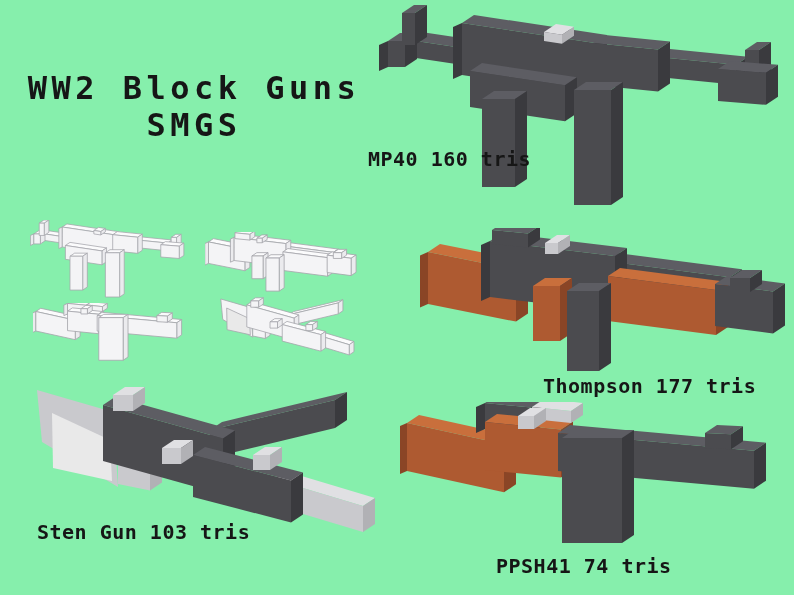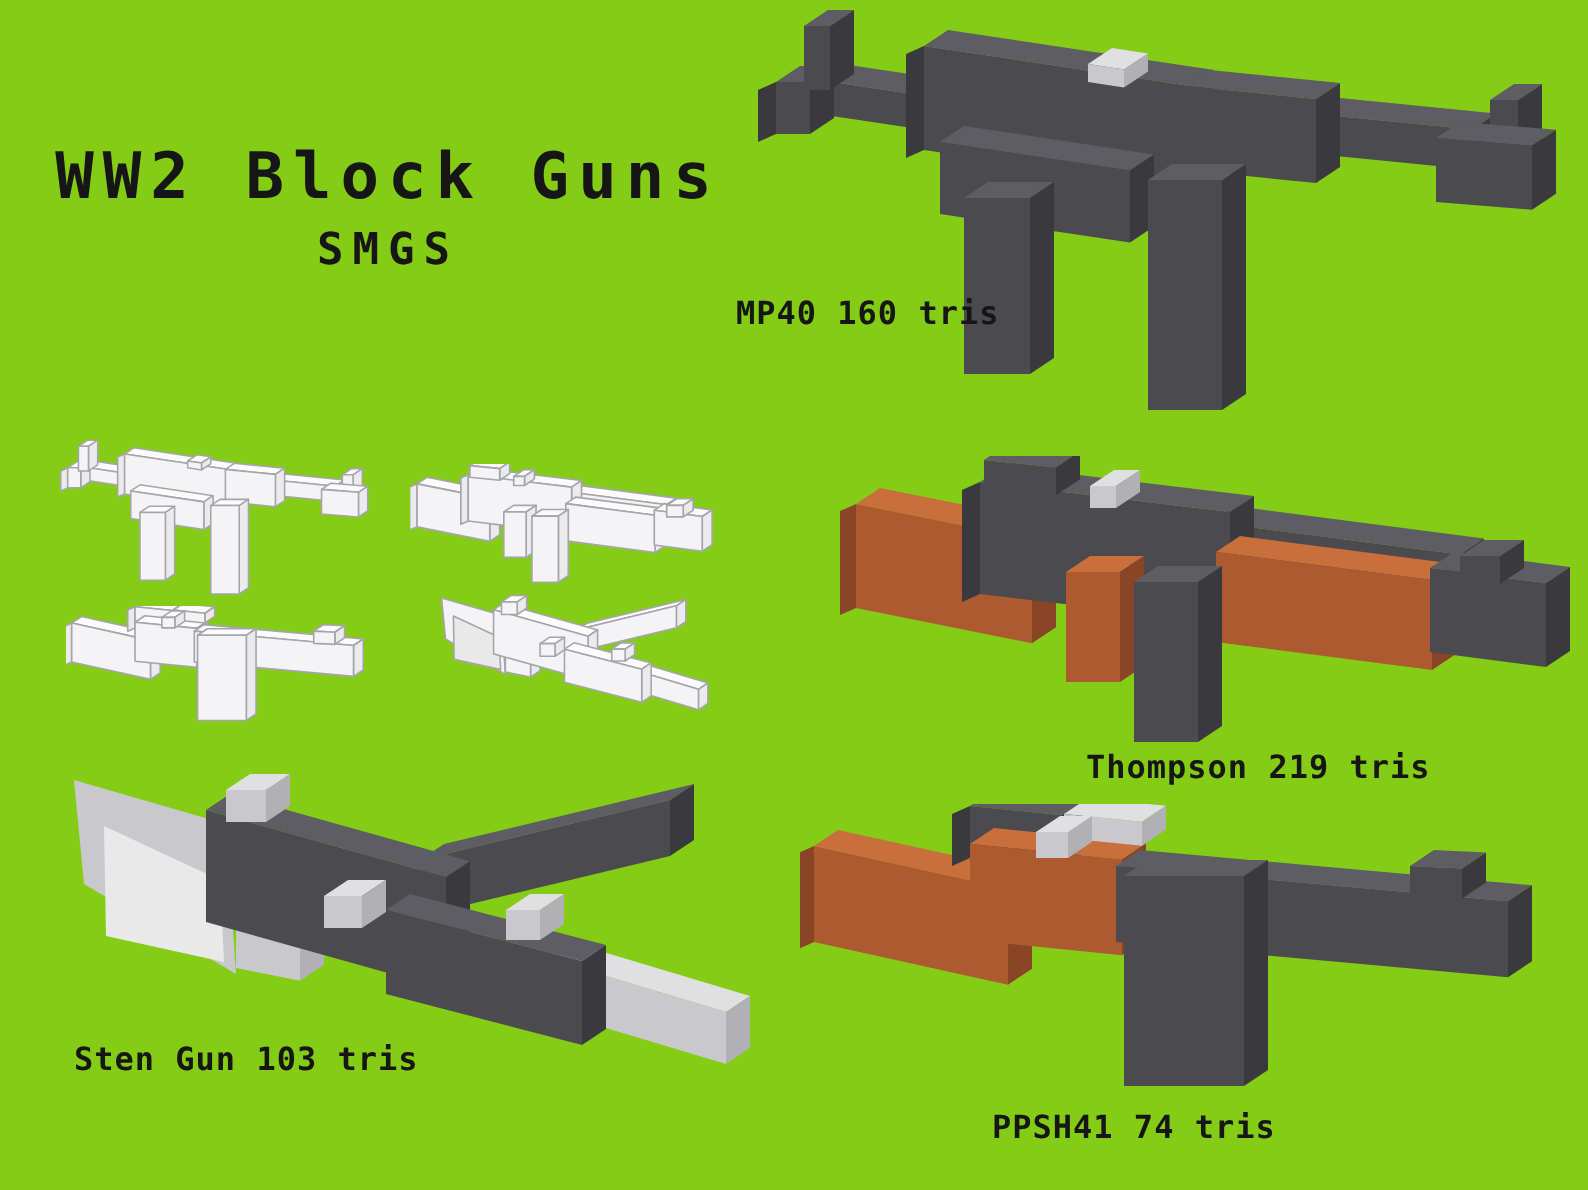--- a/index.html
+++ b/index.html
@@ -29,7 +29,7 @@
 </head>
 <body>
 
-<div class="canvas" style="background: #84cc16; color: rgb(22, 22, 22);">
+<div class="canvas" style="background: #86efac; color: rgb(22, 22, 22);">
 
   <div class="title">
     <div class="title-line1">WW2 Block Guns</div>

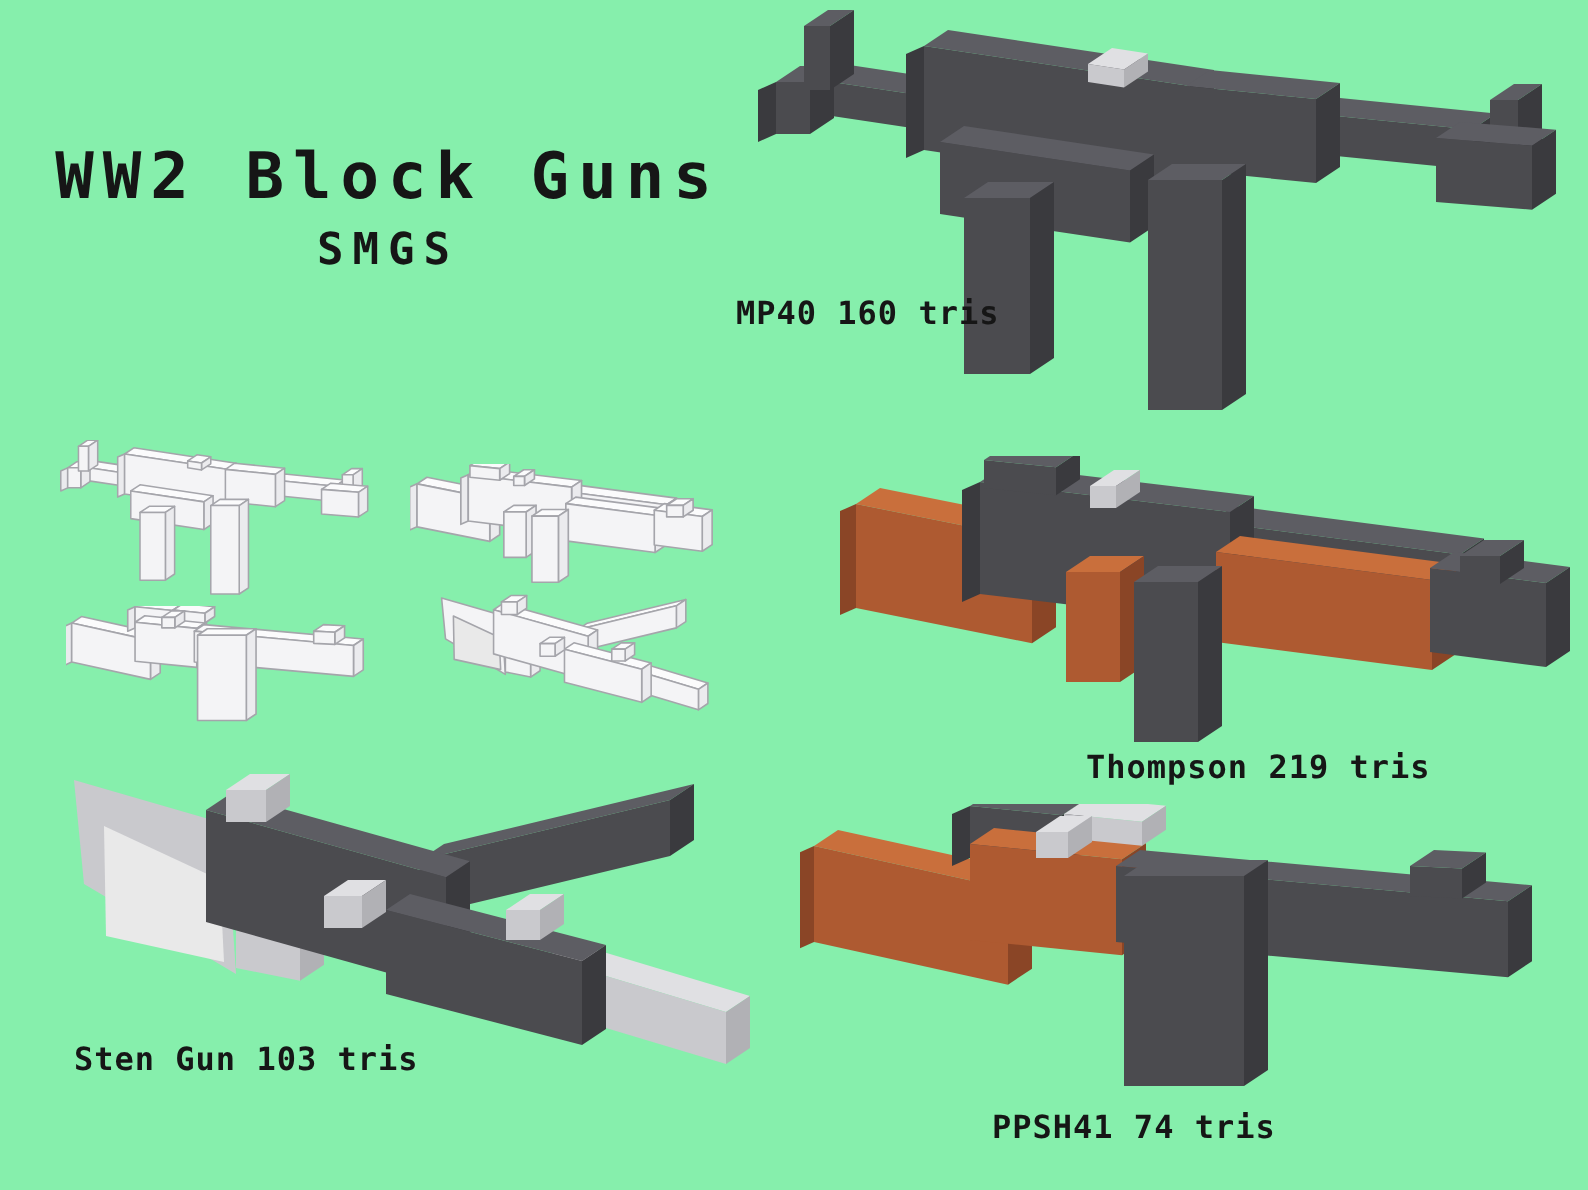--- a/index.html
+++ b/index.html
@@ -17,7 +17,7 @@
     line-height:37px;
   }
   .title-line1{font-size:32px;letter-spacing:4.5px;white-space:nowrap;}
-  .title-line2{font-size:22px;letter-spacing:4.5px;white-space:nowrap;}
+  .title-line2{font-size:32px;letter-spacing:4.5px;white-space:nowrap;}
   .gun-label{
     position:absolute;
     font-size:16px;

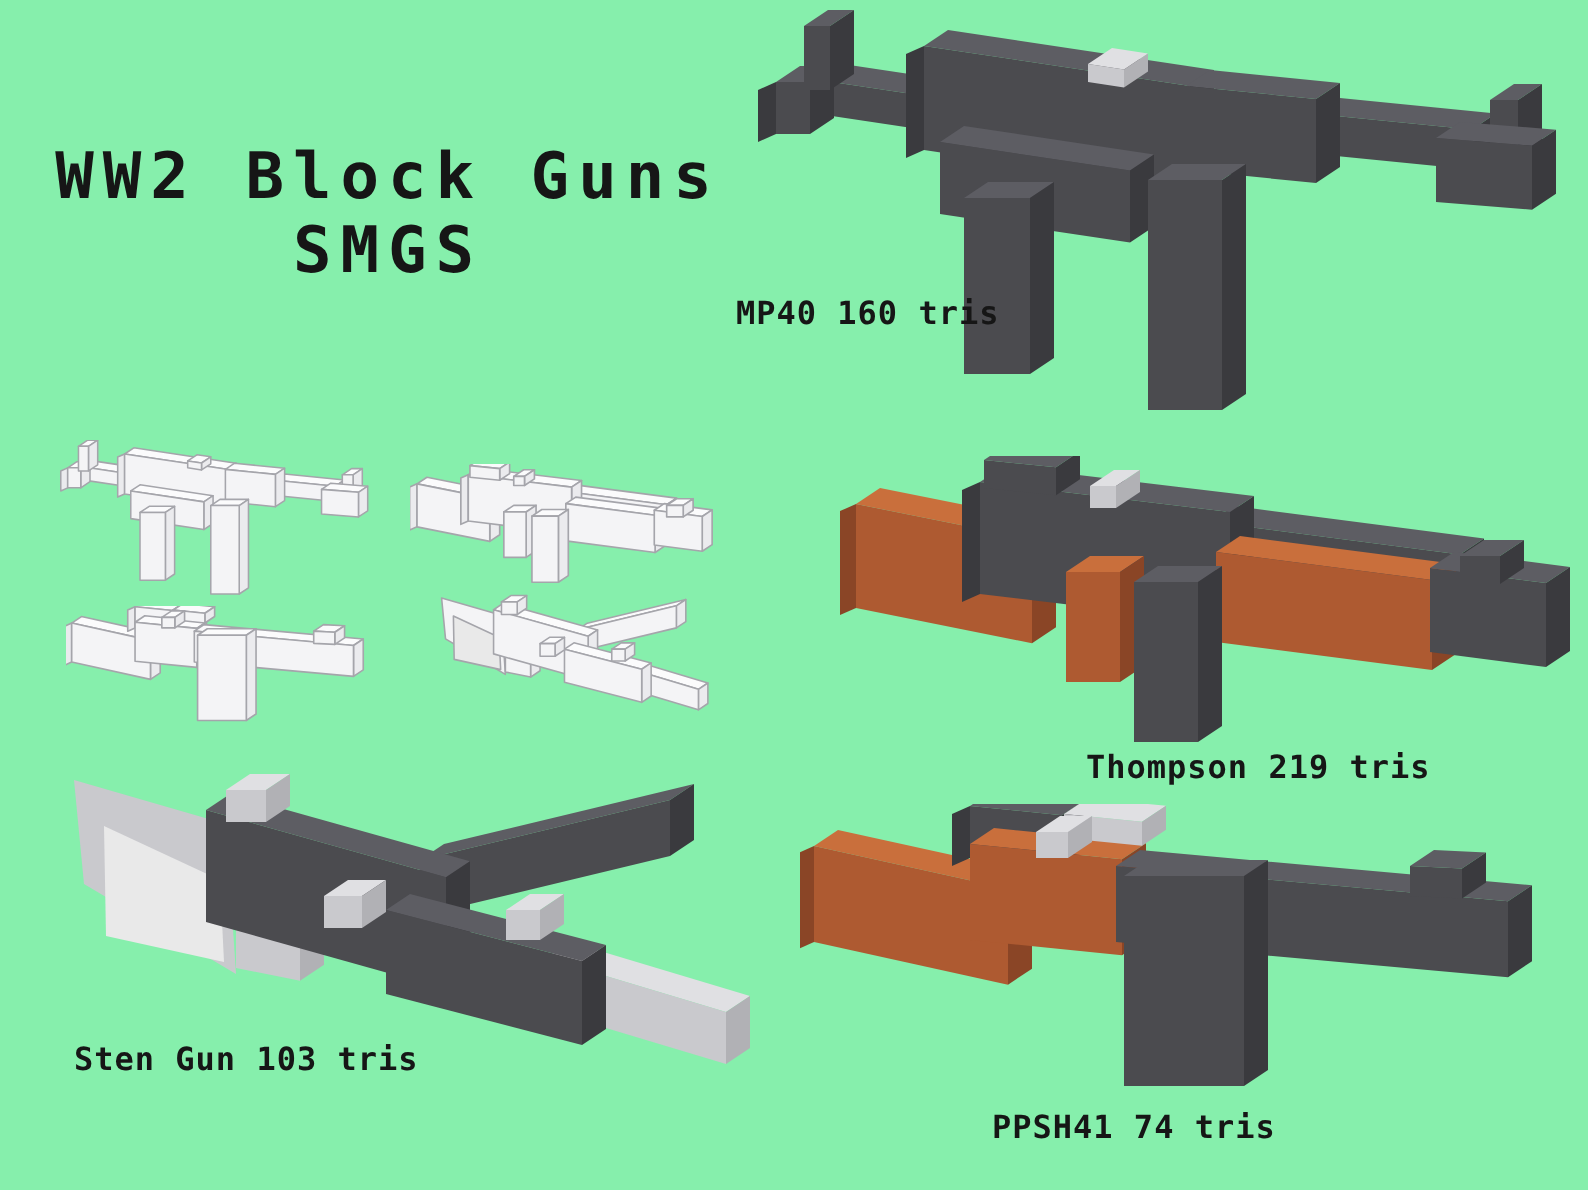--- a/index.html
+++ b/index.html
@@ -20,7 +20,7 @@
   .title-line2{font-size:32px;letter-spacing:4.5px;white-space:nowrap;}
   .gun-label{
     position:absolute;
-    font-size:16px;
+    font-size:20px;
     letter-spacing:0.5px;
     white-space:nowrap;
   }

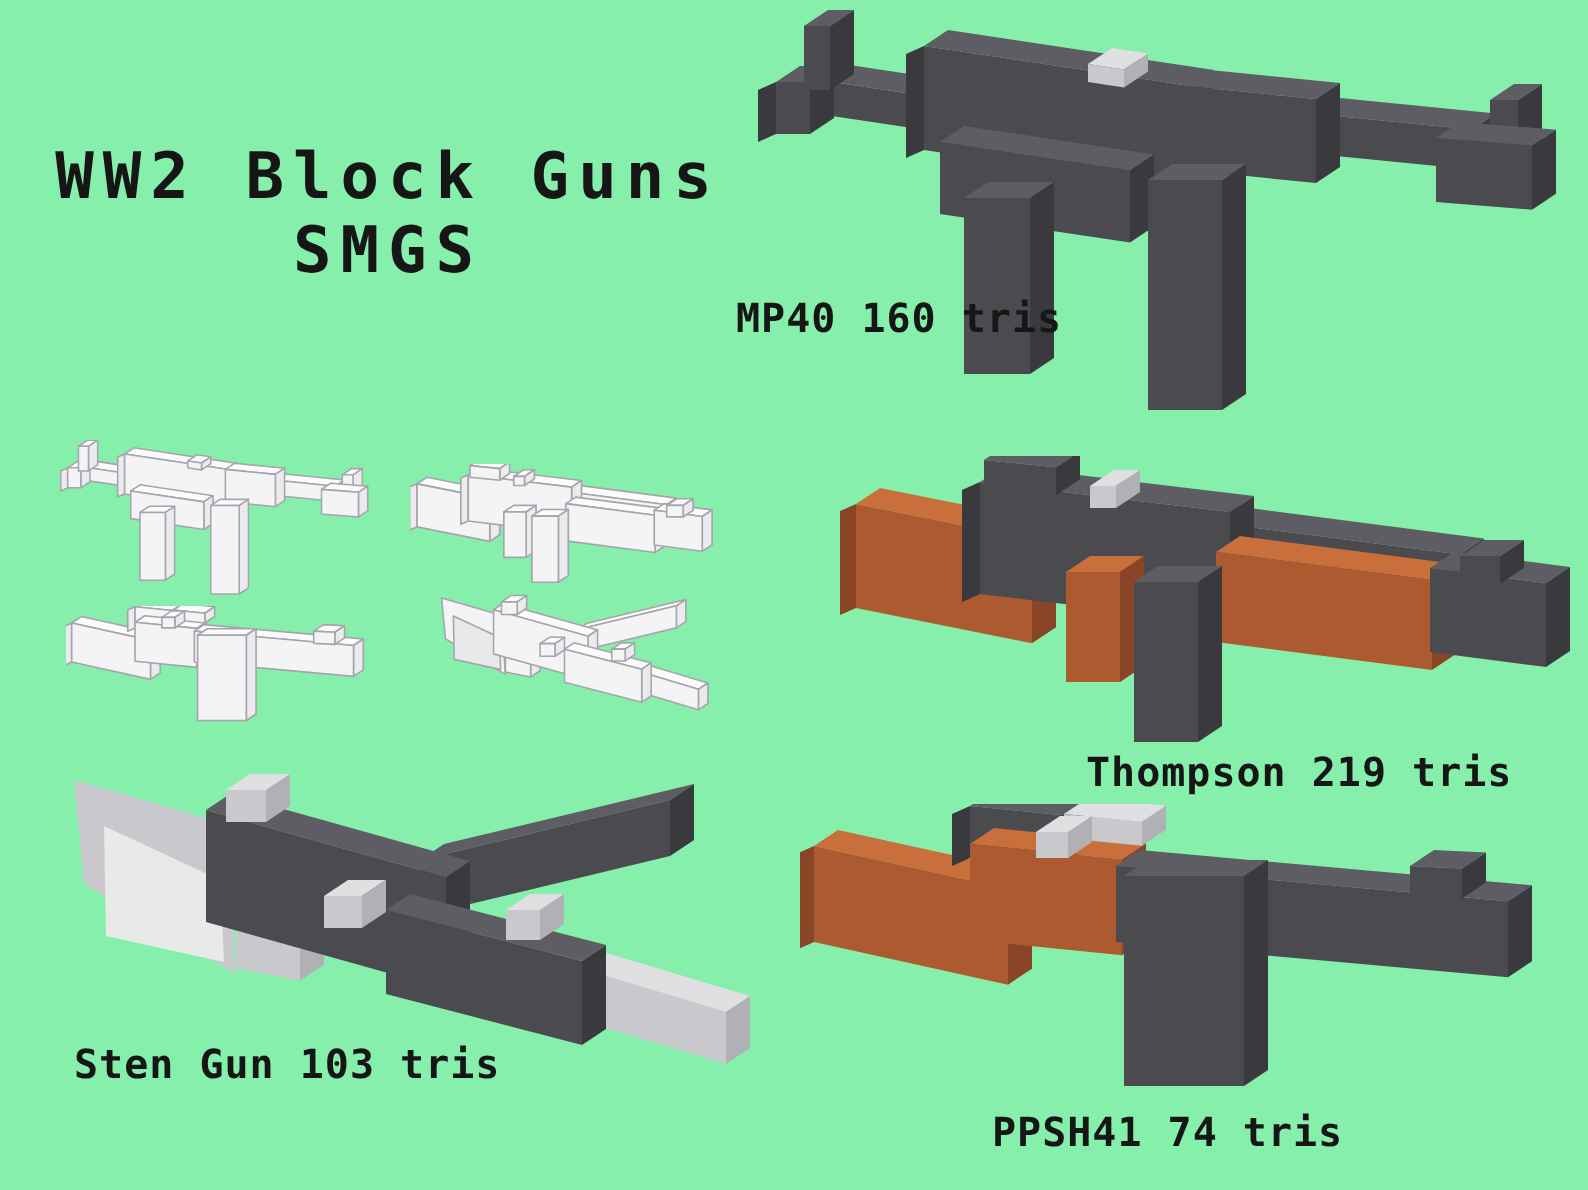--- a/index.html
+++ b/index.html
@@ -305,7 +305,7 @@
     </svg>
 
   <div class="gun-label" style="left:368px;top:147px">MP40 160 tris</div>
-  <div class="gun-label" style="left:543px;top:374px">Thompson 219 tris</div>
+  <div class="gun-label" style="left:543px;top:374px">Thompson 177 tris</div>
   <div class="gun-label" style="left:37px;top:520px">Sten Gun 103 tris</div>
   <div class="gun-label" style="left:496px;top:554px">PPSH41 74 tris</div>
 

